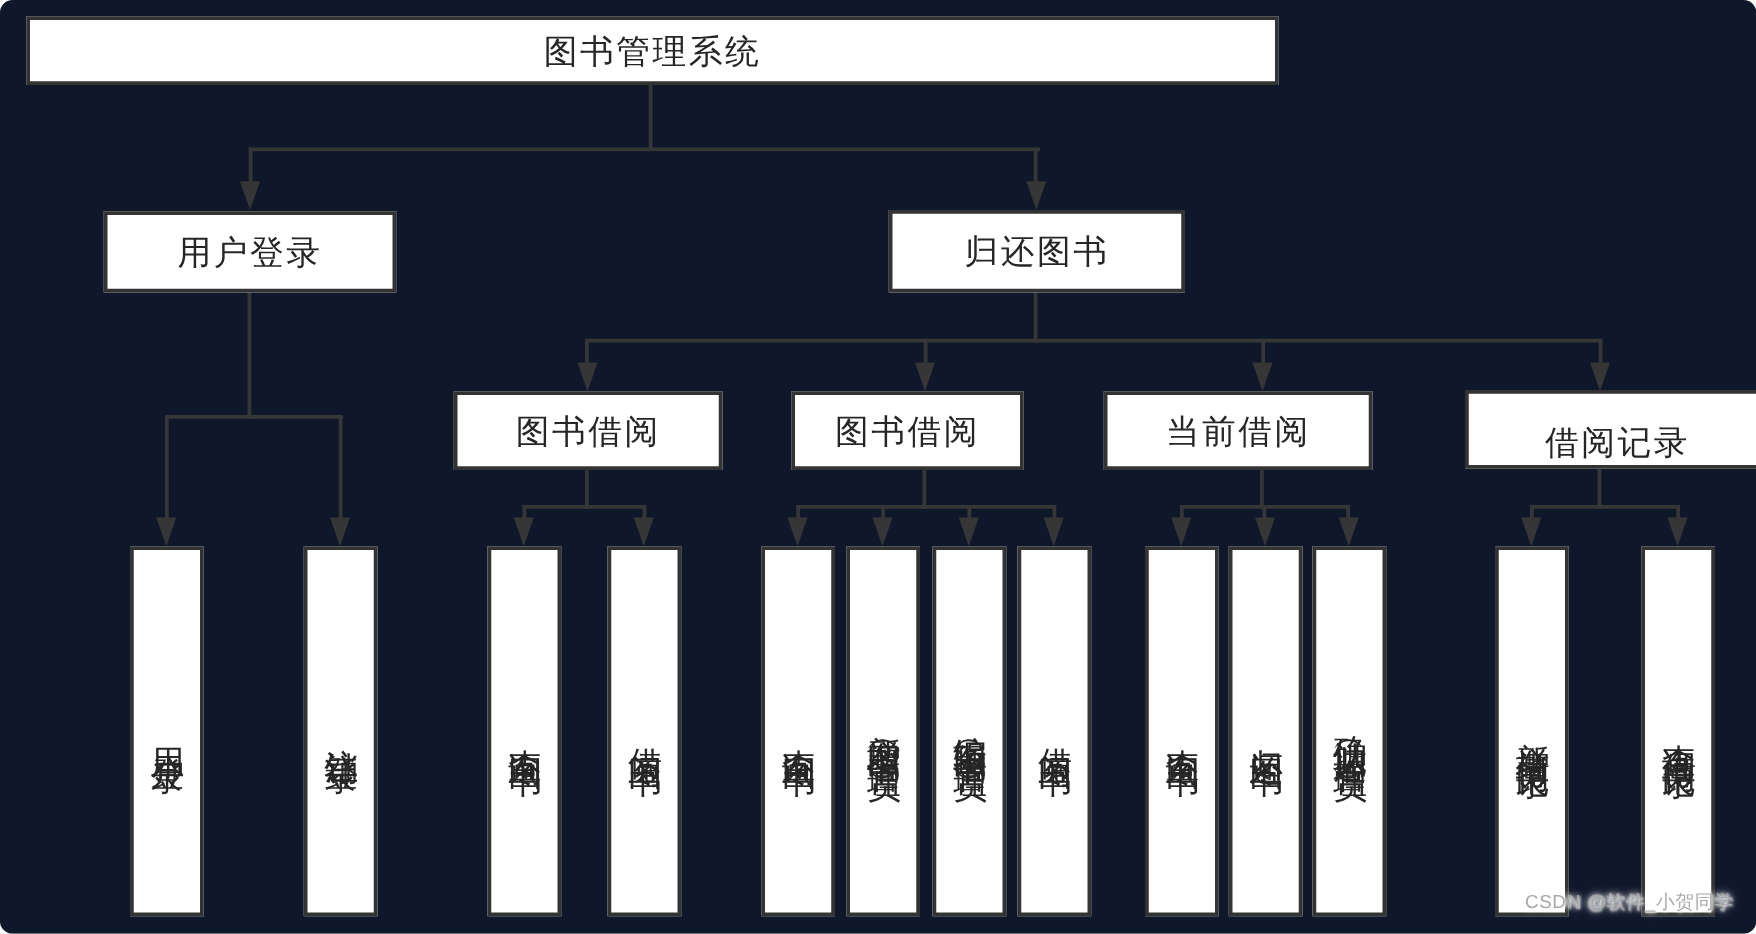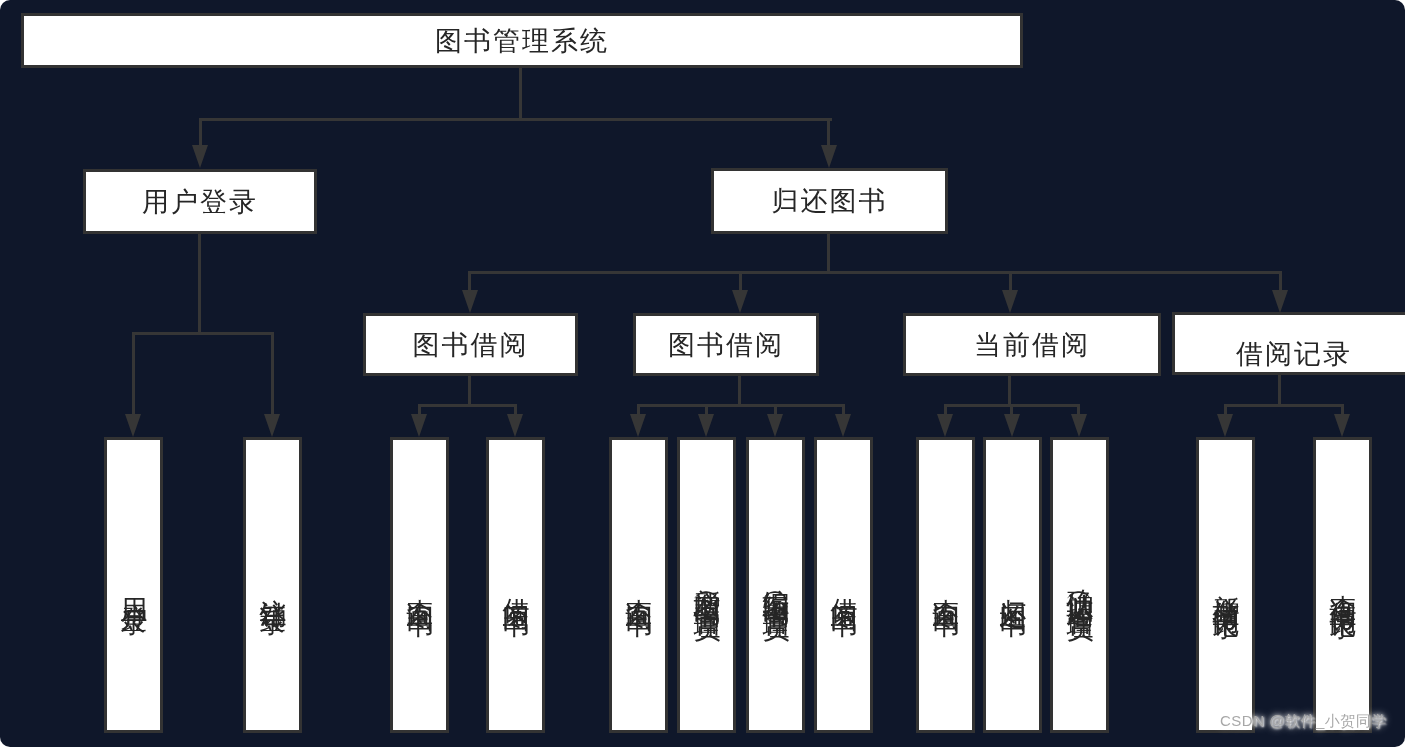--- a/index.html
+++ b/index.html
@@ -125,7 +125,7 @@
   <div class="box hbox" style="left:633px; top:313px; width:186px; height:63px;">
     <span>图书借阅</span>
   </div>
-  <div class="box hbox" style="left:903px; top:313px; width:258px; height:63px;">
+  <div class="box hbox" style="left:883px; top:313px; width:215px; height:63px;">
     <span>当前借阅</span>
   </div>
   <div class="box hbox" style="left:1172px; top:312px; width:244px; height:63px;align-items:flex-end;">

